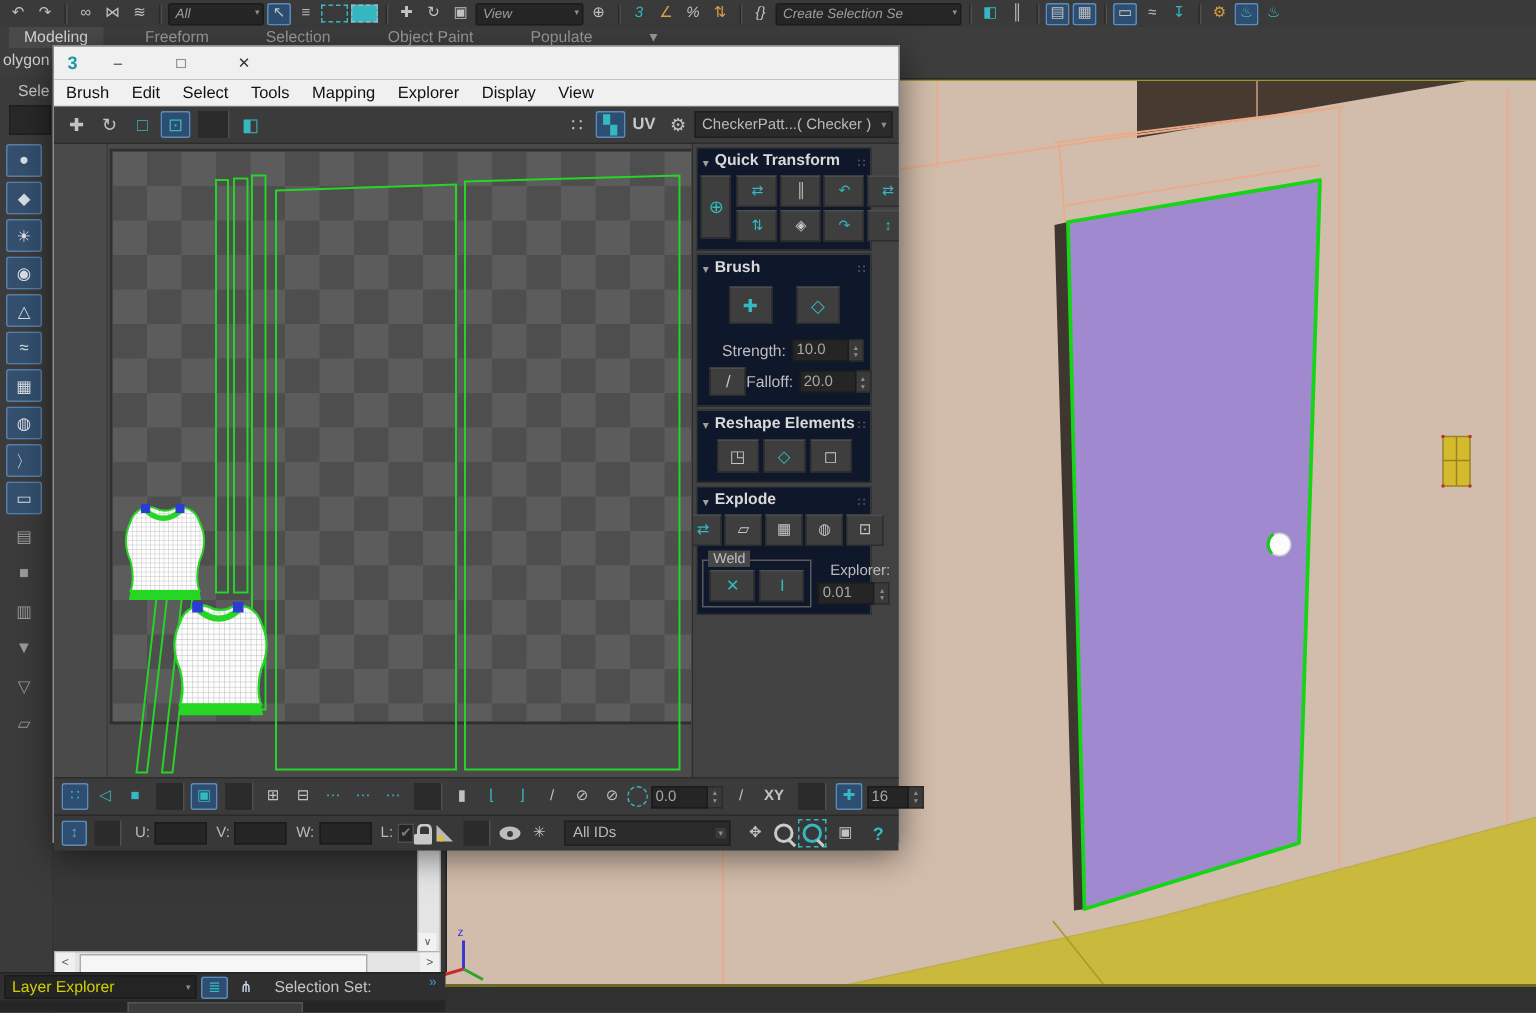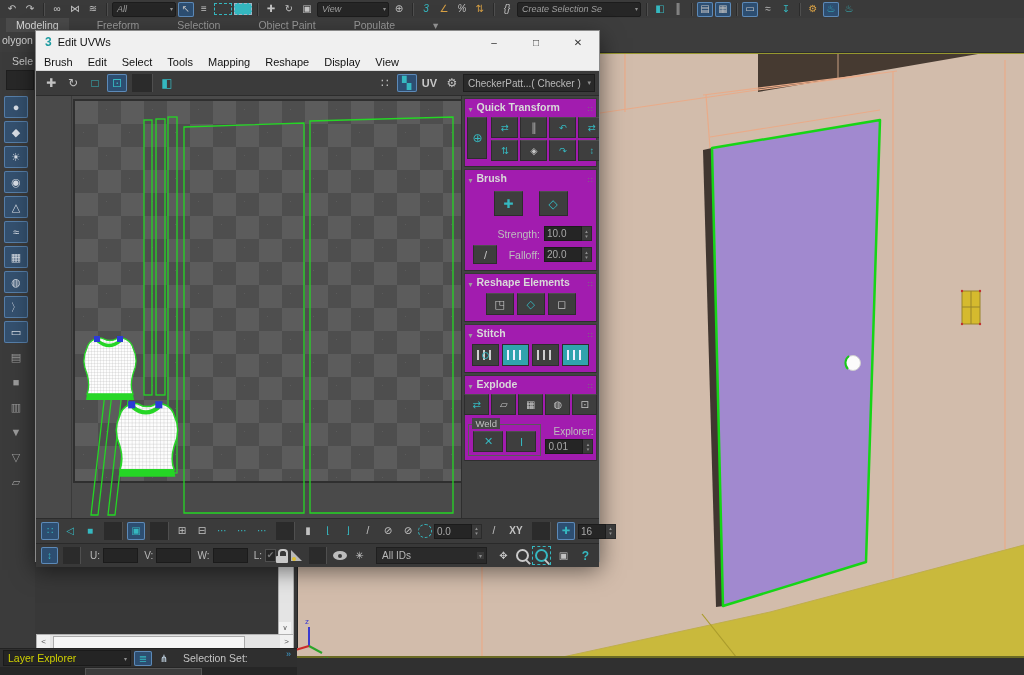--- a/index.html
+++ b/index.html
@@ -453,7 +453,6 @@
   <div id="uvw">
     <div id="uvw-title">
       <span id="uvw-logo">3</span>
-      <span id="uvw-title-text">Edit UVWs</span>
       <span style="display:flex">
 
       <span class="wbtn">

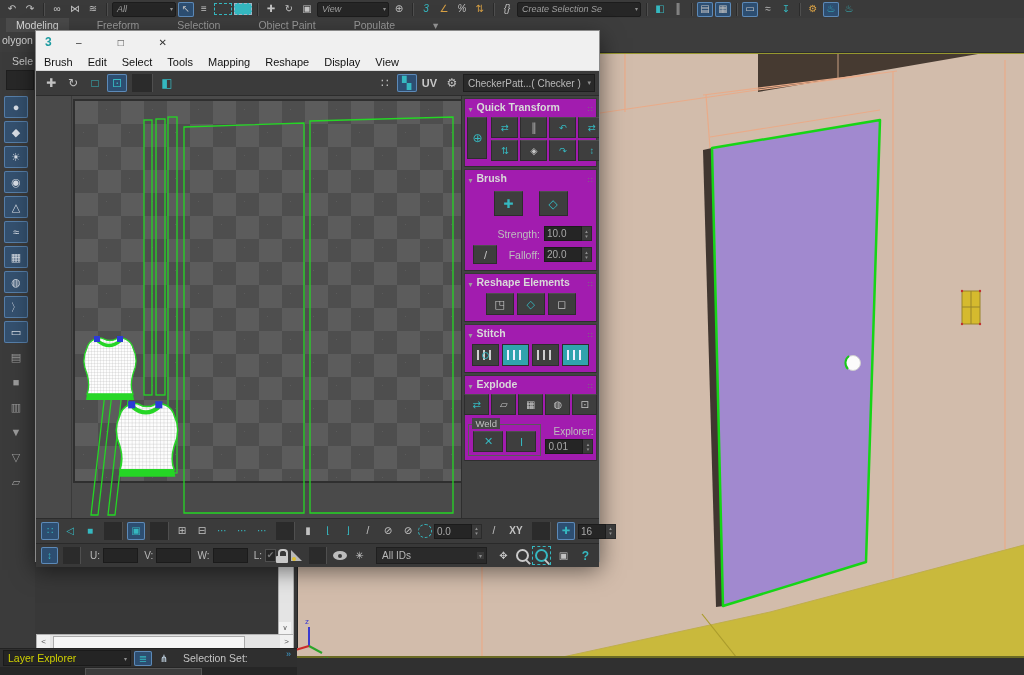--- a/index.html
+++ b/index.html
@@ -473,7 +473,7 @@
         <span class="menu-item">Select</span>
         <span class="menu-item">Tools</span>
         <span class="menu-item">Mapping</span>
-        <span class="menu-item">Reshape</span>
+        <span class="menu-item">Explorer</span>
         <span class="menu-item">Display</span>
         <span class="menu-item">View</span>
       </div>

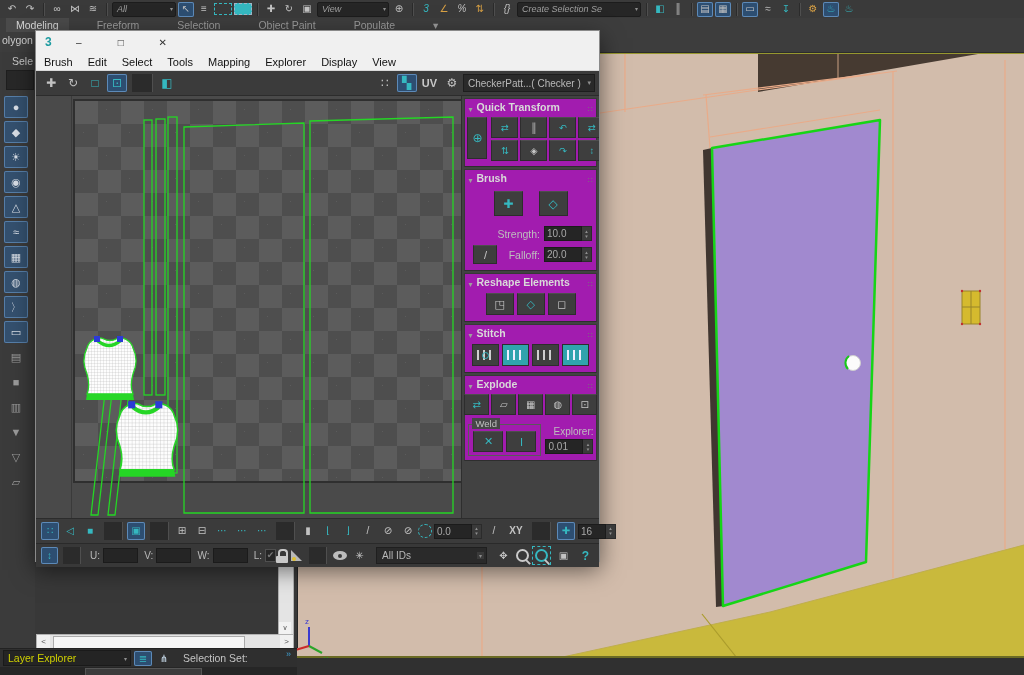--- a/index.html
+++ b/index.html
@@ -89,7 +89,7 @@
   #islands{position:absolute;left:0;top:0;}
   
   #uvw-panel{width:138px;background:#424242;border-left:1px solid #2e2e2e;padding-top:2px;box-sizing:border-box;overflow:hidden;}
-  .section{margin:0 2px 2px 2px;background:#a21caf;border:1px solid #383838;border-bottom-color:#2e2e2e;}
+  .section{margin:0 18px 2px 2px;background:#0f172a;border:1px solid #383838;border-bottom-color:#2e2e2e;}
   .sec-head{height:15px;display:flex;align-items:center;padding:0 3px;}
   .caret::before{content:"▾";color:#9f9f9f;font-size:8px;}
   .sec-title{color:#d9d9d9;font-weight:bold;font-size:10.5px;margin-left:4px;flex:1;}

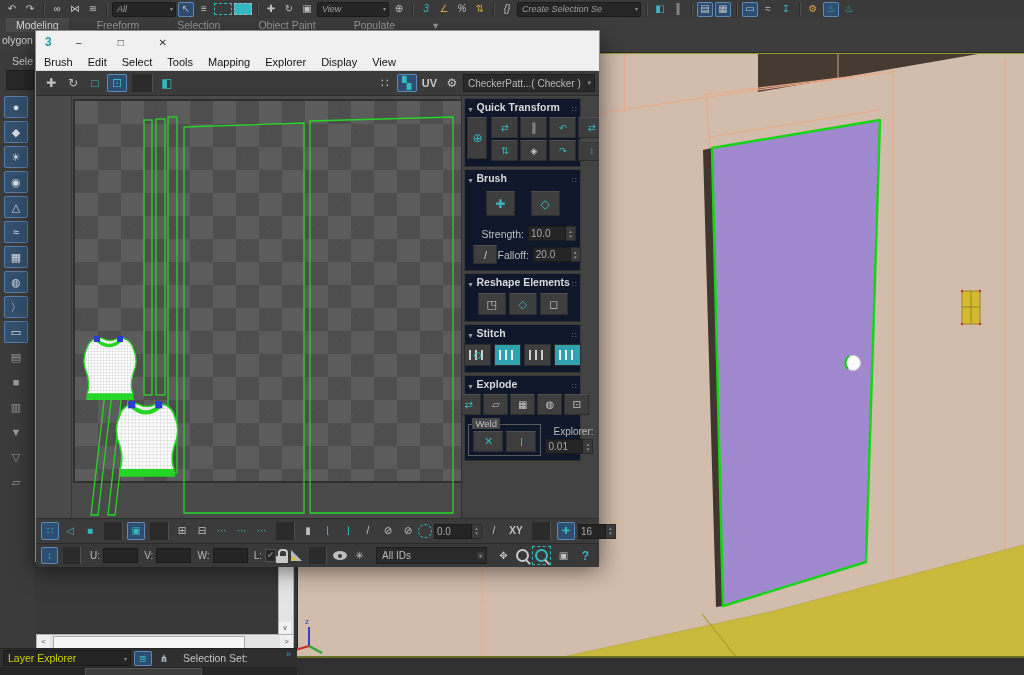--- a/index.html
+++ b/index.html
@@ -648,28 +648,6 @@
             </div>
         </div>
 
-        <div class="section">
-          <div class="sec-head">
-            <span class="caret"></span>
-            <span class="sec-title">Stitch</span>
-            <span class="grip"></span>
-          </div>
-          <div class="icons-row">
-
-          <span class="pbtn st g1">
-                <i></i>
-              </span>
-              <span class="pbtn st t1">
-                <i></i>
-              </span>
-              <span class="pbtn st">
-                <i></i>
-              </span>
-              <span class="pbtn st t2">
-                <i></i>
-              </span>
-            </div>
-        </div>
 
         <div class="section">
           <div class="sec-head">

